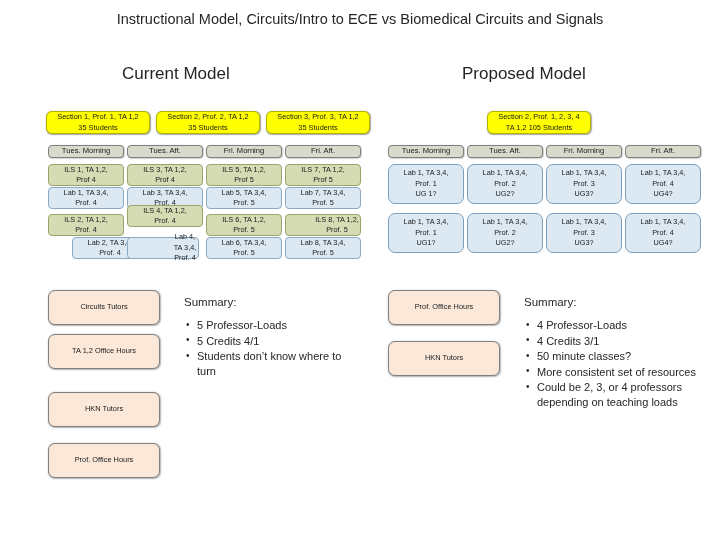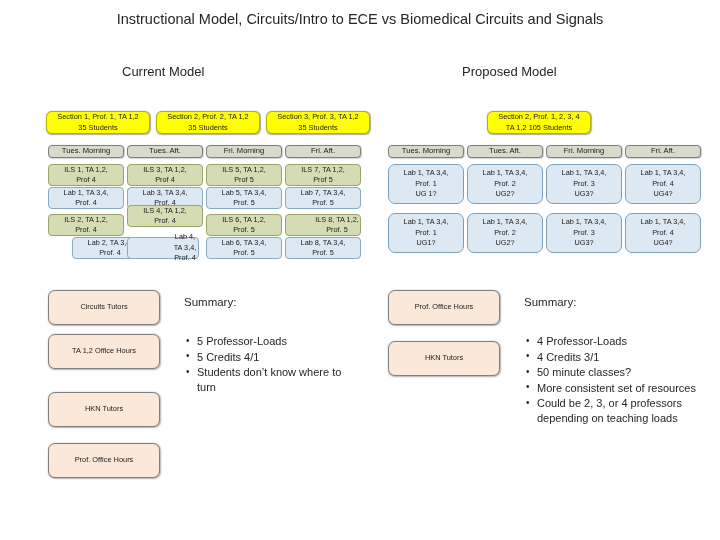--- a/index.html
+++ b/index.html
@@ -36,7 +36,7 @@
   
   .col-heading {
     position: absolute;
-    font-size: 13px;
+    font-size: 17px;
     color: #262626;
     text-align: right;
   }

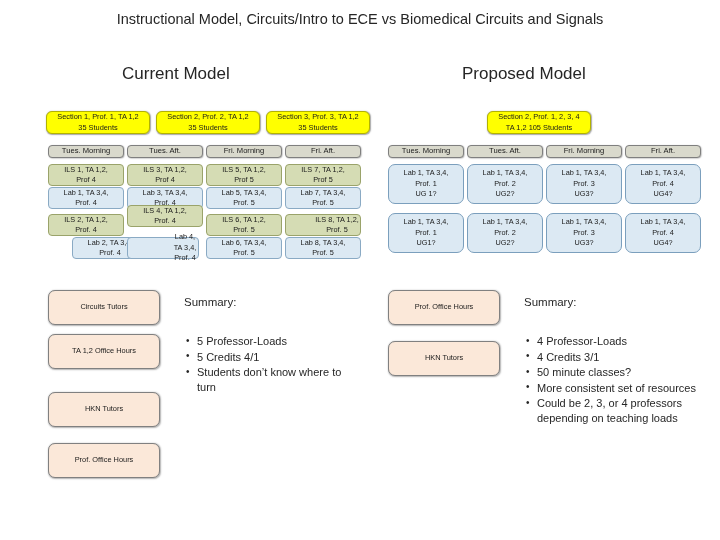--- a/index.html
+++ b/index.html
@@ -115,7 +115,7 @@
   }
   .summary-title {
     font-size: 11.5px;
-    margin-bottom: 26px;
+    margin-bottom: 10px;
   }
   .summary ul {
     margin: 0;

